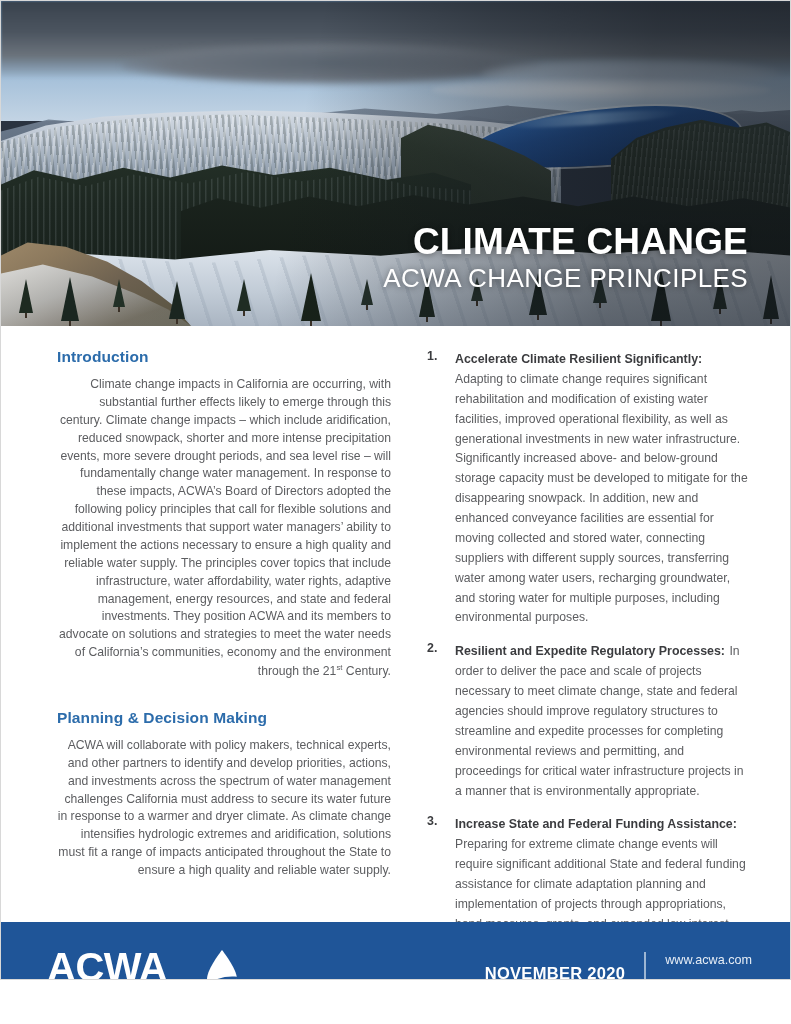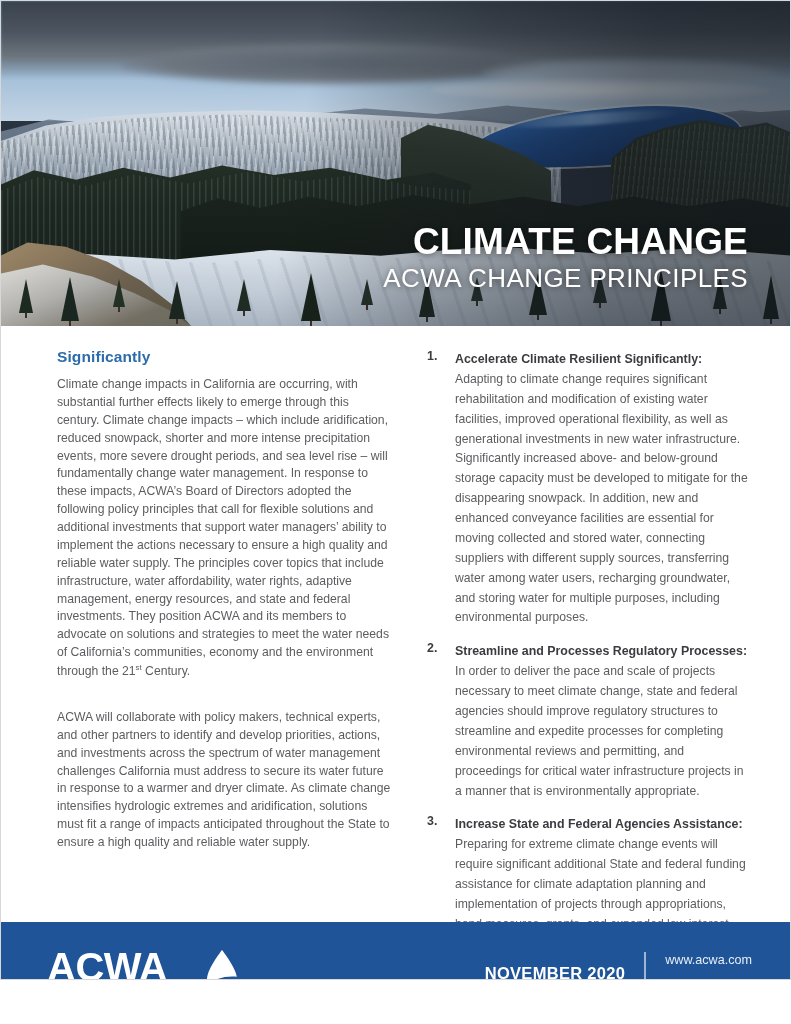--- a/index.html
+++ b/index.html
@@ -469,7 +469,7 @@
 
     <div class="col-left">
 
-      <h2 class="section-title">Significantly</h2>
+      <h2 class="section-title">Introduction</h2>
 
       <p class="body-text"><span>Climate change impacts in California are occurring, with substantial further effects likely to emerge through this century. Climate change impacts – which include aridification, reduced snowpack, shorter and more intense precipitation events, more severe drought periods, and sea level rise – will fundamentally change water management. In response to these impacts, ACWA’s Board of Directors adopted the following policy principles that call for flexible solutions and additional investments that support water managers’ ability to implement the actions necessary to ensure a high quality and reliable water supply. The principles cover topics that include infrastructure, water affordability, water rights, adaptive management, energy resources, and state and federal investments. They position ACWA and its members to advocate on solutions and strategies to meet the water needs of California’s communities, economy and the environment through the 21</span><sup class="ord">st</sup><span> Century.</span></p>
 

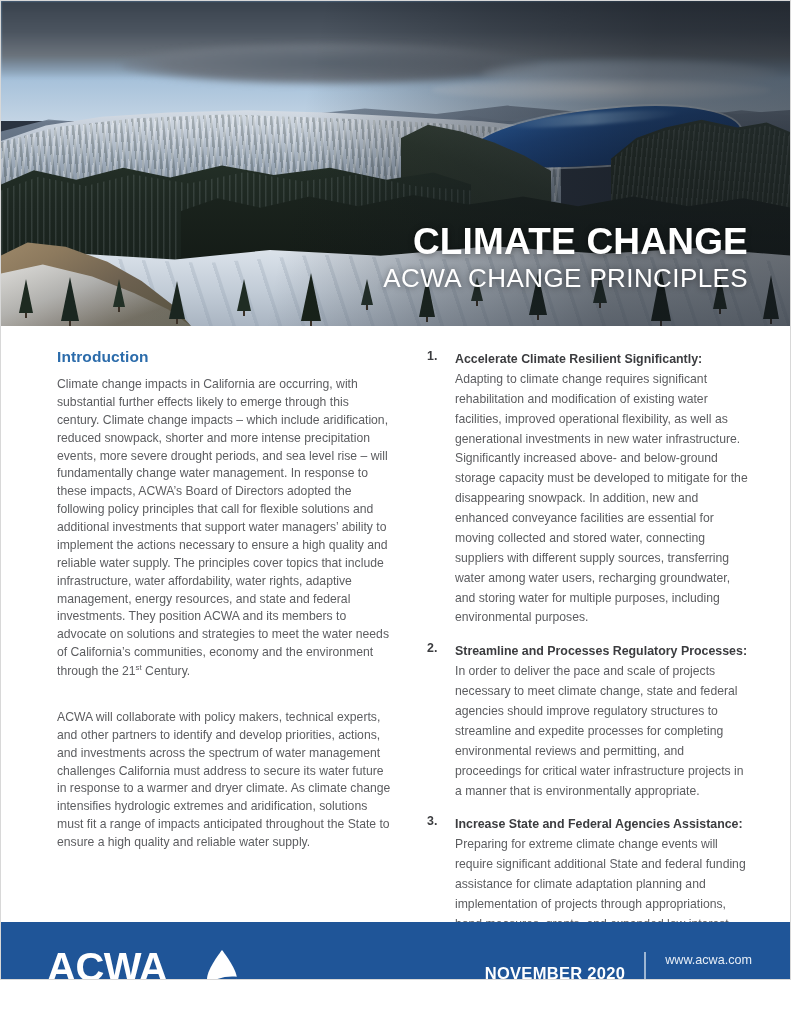--- a/index.html
+++ b/index.html
@@ -252,7 +252,7 @@
     font-size: 12.2px;
     line-height: 1.465;
     color: #5c5d60;
-    text-align: left;
+    text-align: right;
     margin-bottom: 0;
   }
 

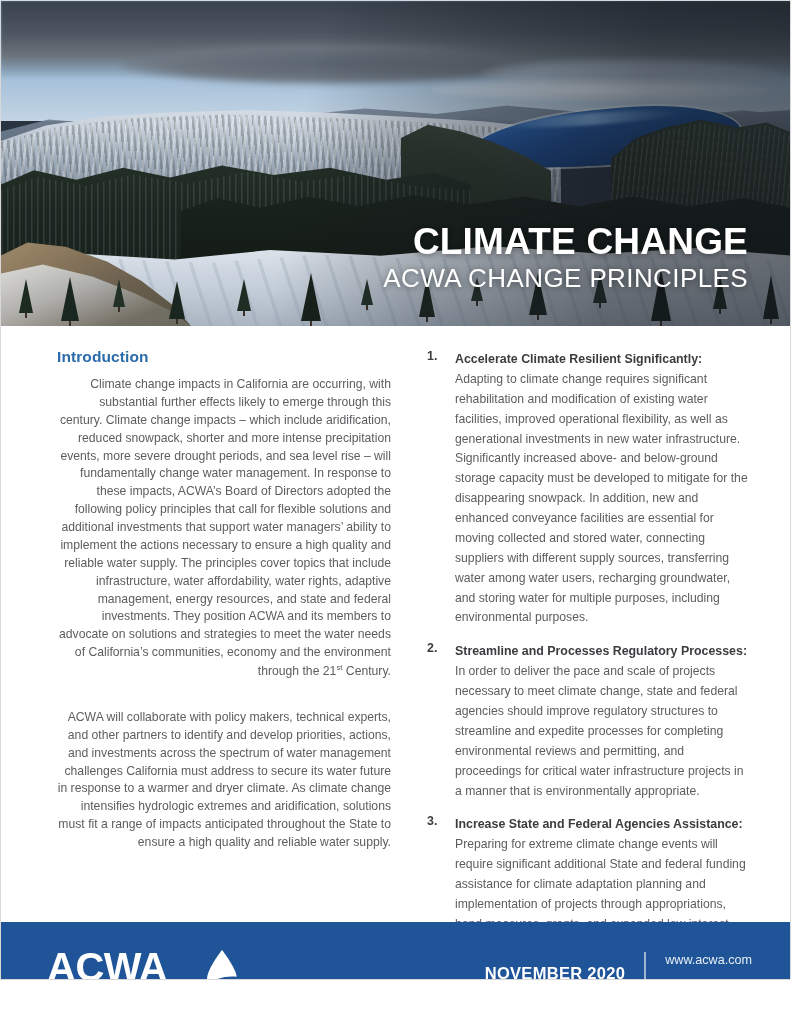--- a/index.html
+++ b/index.html
@@ -488,7 +488,7 @@
         </li>
 
         <li>
-          <span class="p-head">Streamline and Processes Regulatory Processes:</span>
+          <span class="p-head">Resilient and Expedite Regulatory Processes:</span>
           <span class="p-body">In order to deliver the pace and scale of projects necessary to meet climate change, state and federal agencies should improve regulatory structures to streamline and expedite processes for completing environmental reviews and permitting, and proceedings for critical water infrastructure projects in a manner that is environmentally appropriate.</span>
         </li>
 

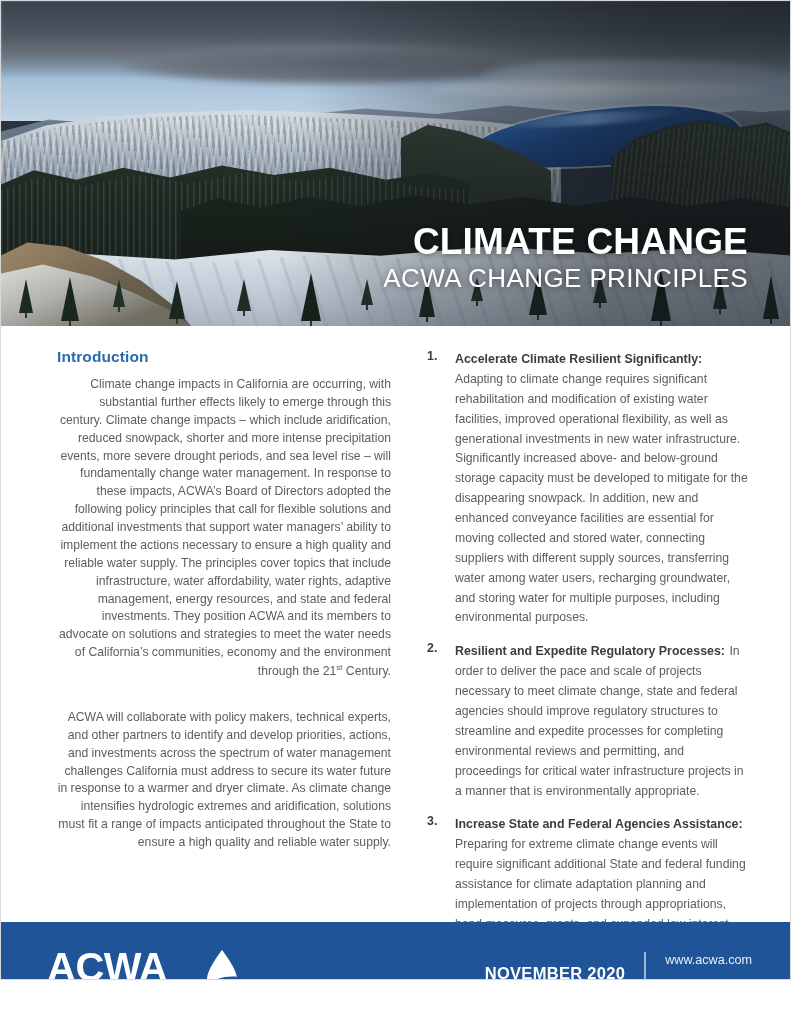--- a/index.html
+++ b/index.html
@@ -475,6 +475,7 @@
 
       <div class="block-gap"></div>
 
+      <h2 class="section-title">Planning &amp; Decision Making</h2>
 
       <p class="body-text">ACWA will collaborate with policy makers, technical experts, and other partners to identify and develop priorities, actions, and investments across the spectrum of water management challenges California must address to secure its water future in response to a warmer and dryer climate. As climate change intensifies hydrologic extremes and aridification, solutions must fit a range of impacts anticipated throughout the State to ensure a high quality and reliable water supply.</p>
     </div>

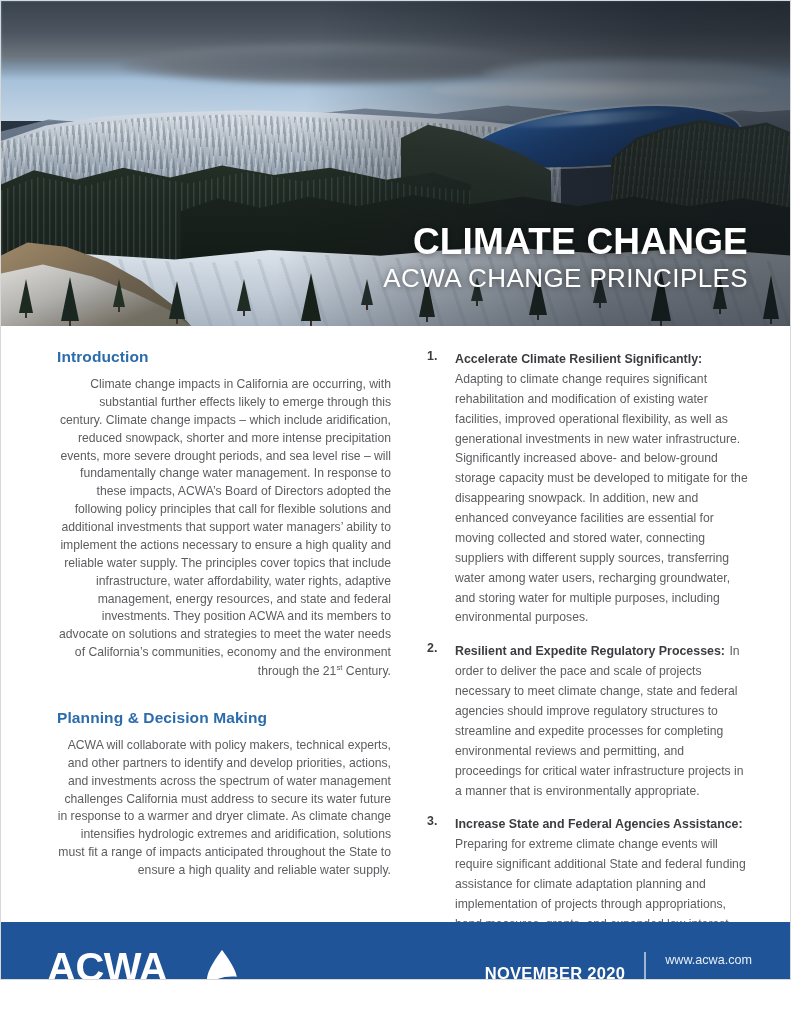--- a/index.html
+++ b/index.html
@@ -494,7 +494,7 @@
         </li>
 
         <li>
-          <span class="p-head">Increase State and Federal Agencies Assistance:</span>
+          <span class="p-head">Increase State and Federal Funding Assistance:</span>
           <span class="p-body">Preparing for extreme climate change events will require significant additional State and federal funding assistance for climate adaptation planning and implementation of projects through appropriations, bond measures, grants, and expanded low interest loan programs. State and federal investments in State water infrastructure projects are also needed.</span>
         </li>
 

